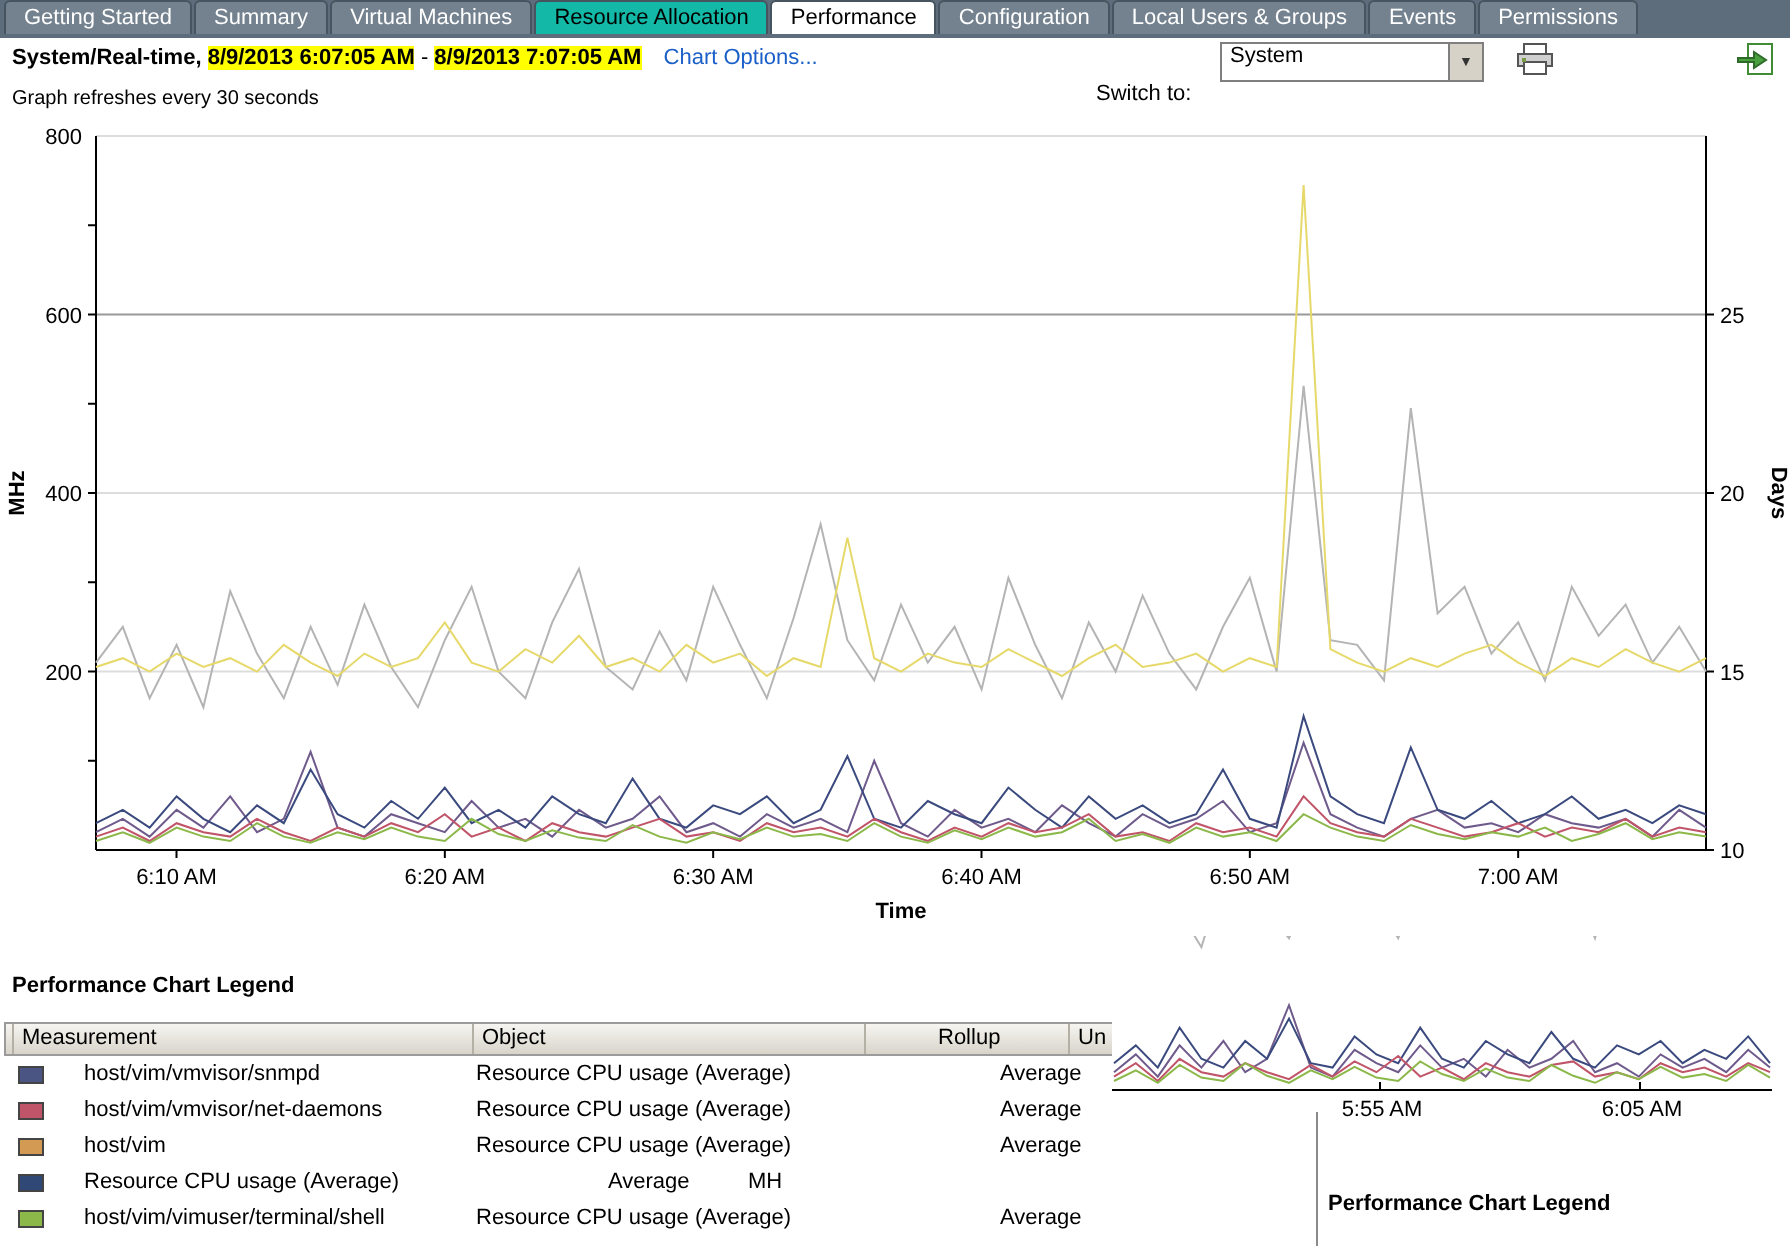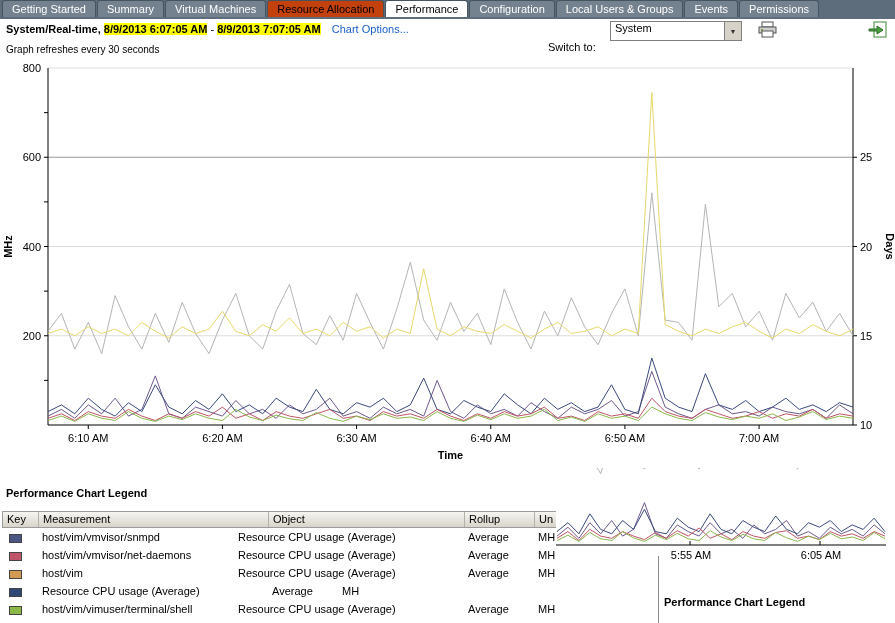--- a/index.html
+++ b/index.html
@@ -14,7 +14,7 @@
     border:1px solid #46545f; border-bottom:none; border-radius:3px 3px 0 0;
     white-space:nowrap; cursor:default; }
   .tab.active { background:#ffffff; color:#000; }
-  .tab.highlight { background:#c2410c; color:#000; }
+  .tab.highlight { background:#14b8a6; color:#000; }
 
   
   .hdr-line1 { position:absolute; left:6px; top:23px; white-space:nowrap; }

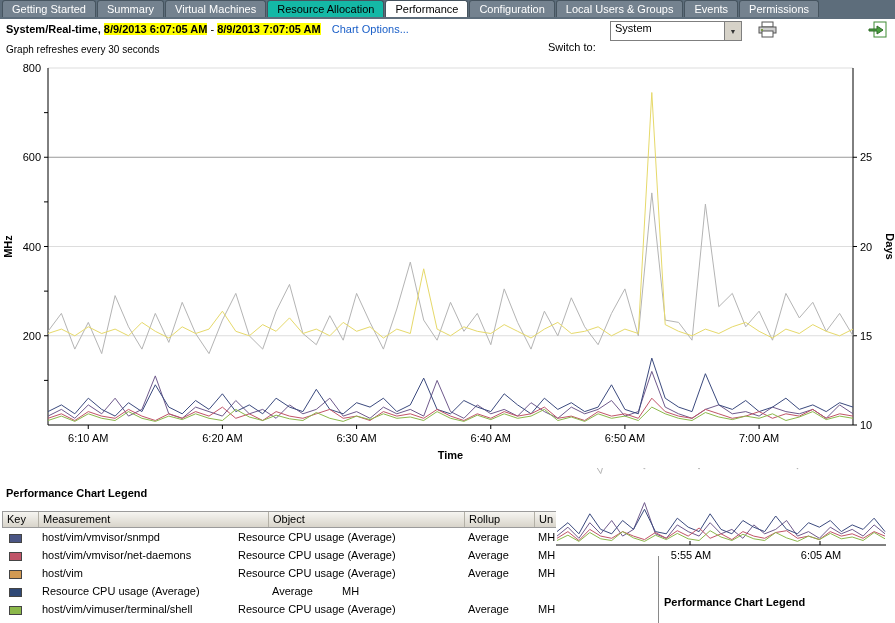--- a/index.html
+++ b/index.html
@@ -46,7 +46,7 @@
   .c-key { width:36px; flex:none; }
   .c-obj { width:196px; flex:none; }
   .c-meas { width:230px; flex:none; }
-  .c-roll { width:70px; flex:none; }
+  .c-roll { width:70px; flex:none;margin-left:32px; }
   .c-unit { width:26px; flex:none; border-right:none !important; }
   .swatch { display:inline-block; width:13px; height:9px; border:1px solid #444;
     margin-left:3px; vertical-align:middle; }

